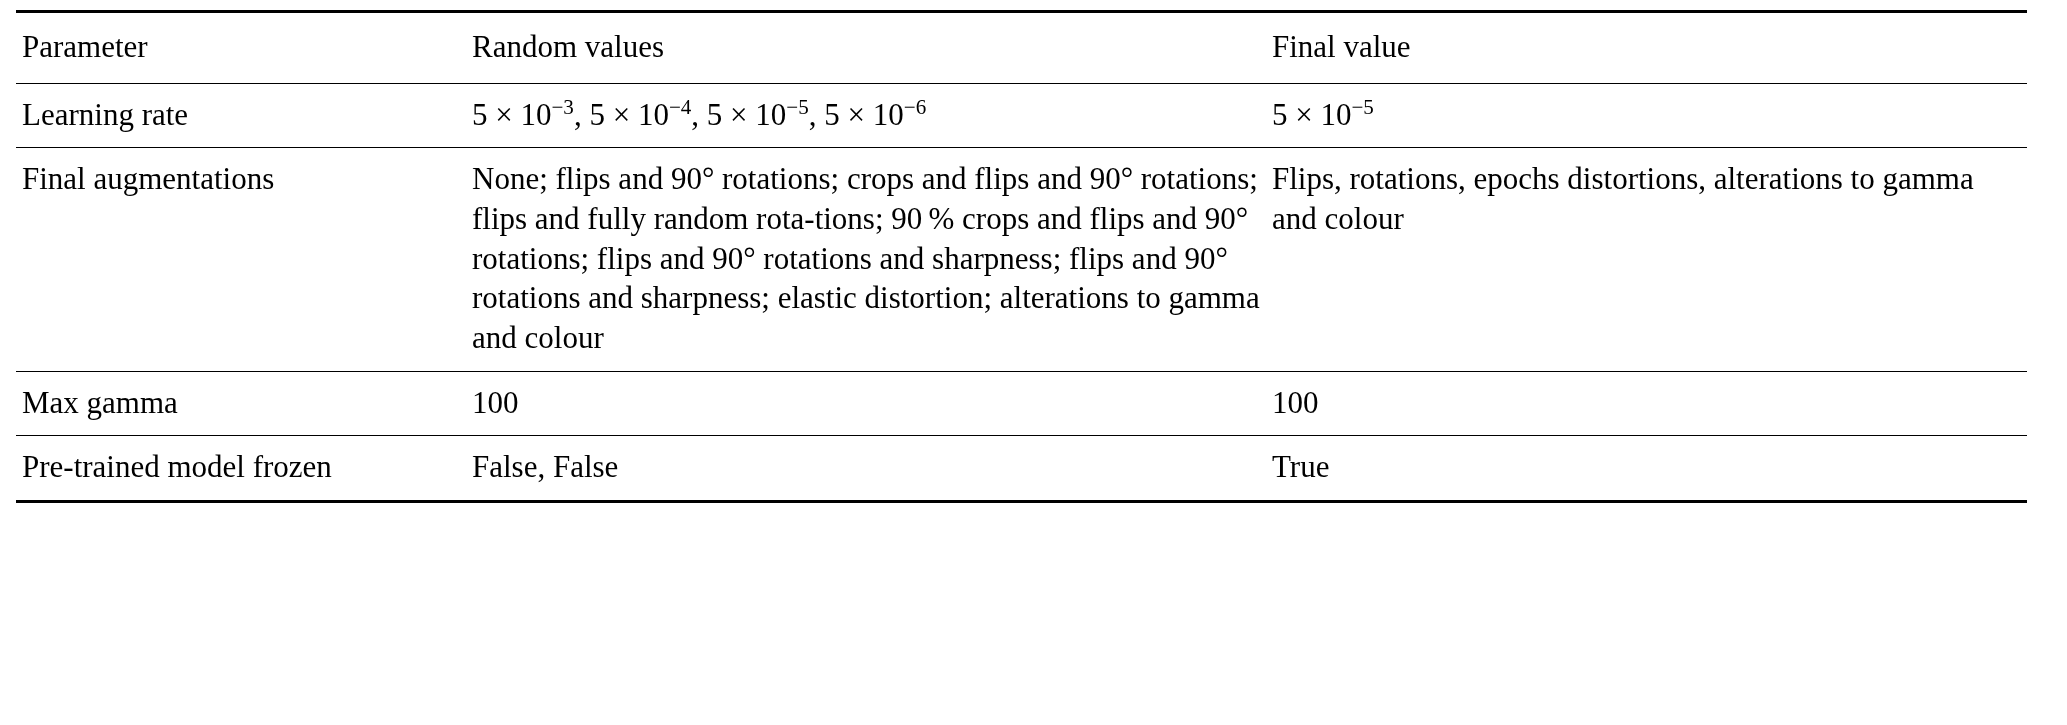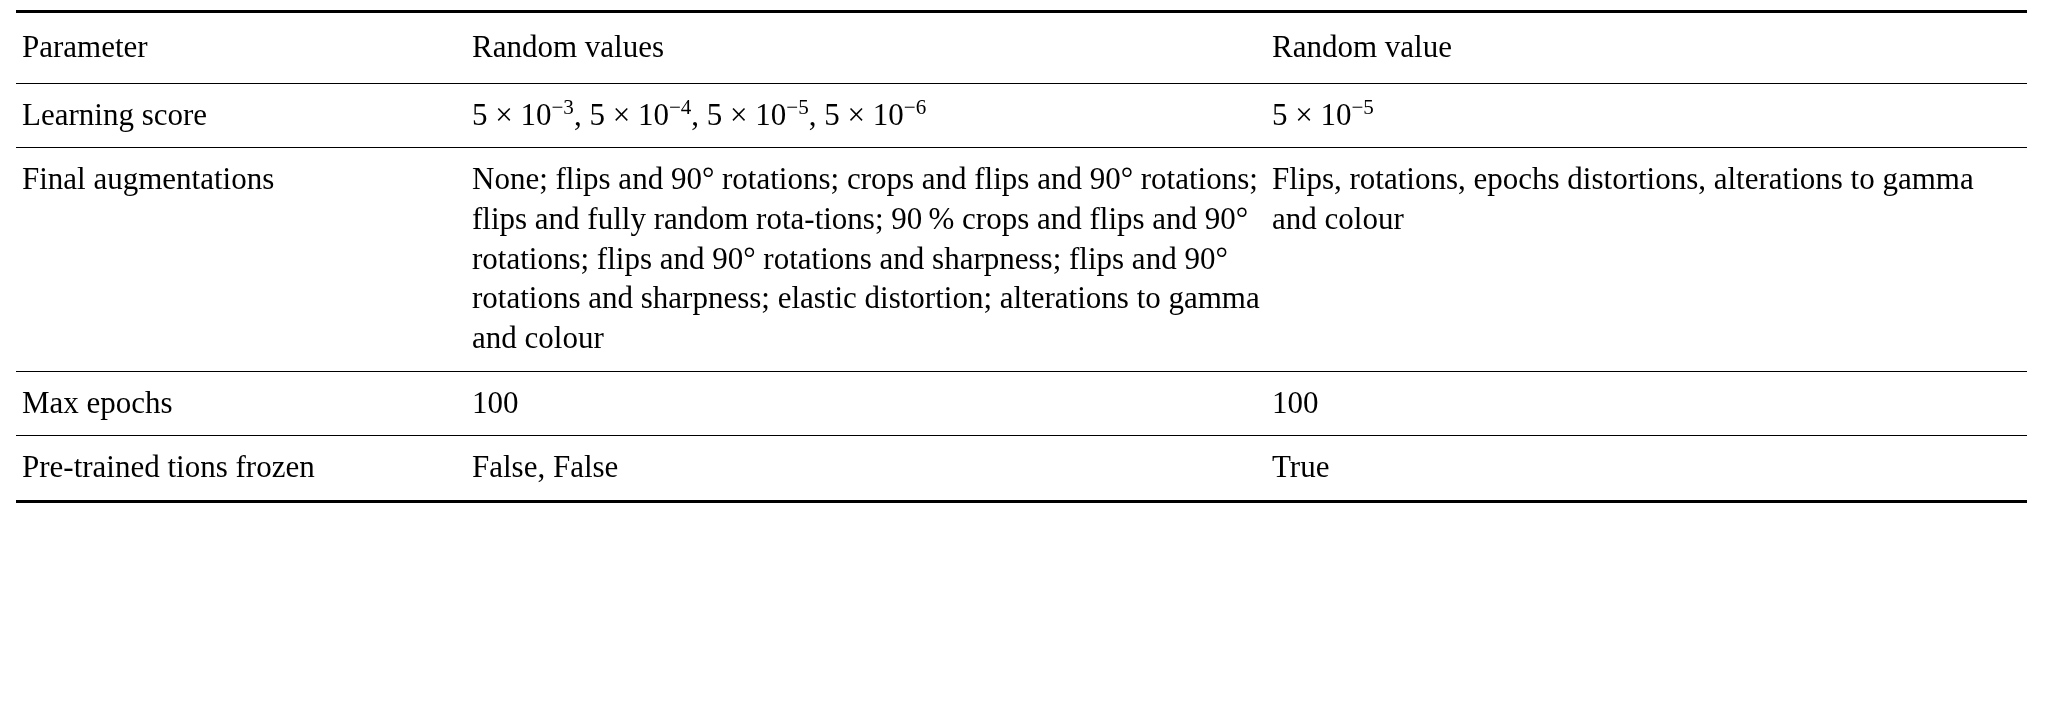--- a/index.html
+++ b/index.html
@@ -79,7 +79,7 @@
       <tr class="rule-top">
         <th>Parameter</th>
         <th>Random values</th>
-        <th>Random value</th>
+        <th>Final value</th>
       </tr>
     </thead>
     <tbody>

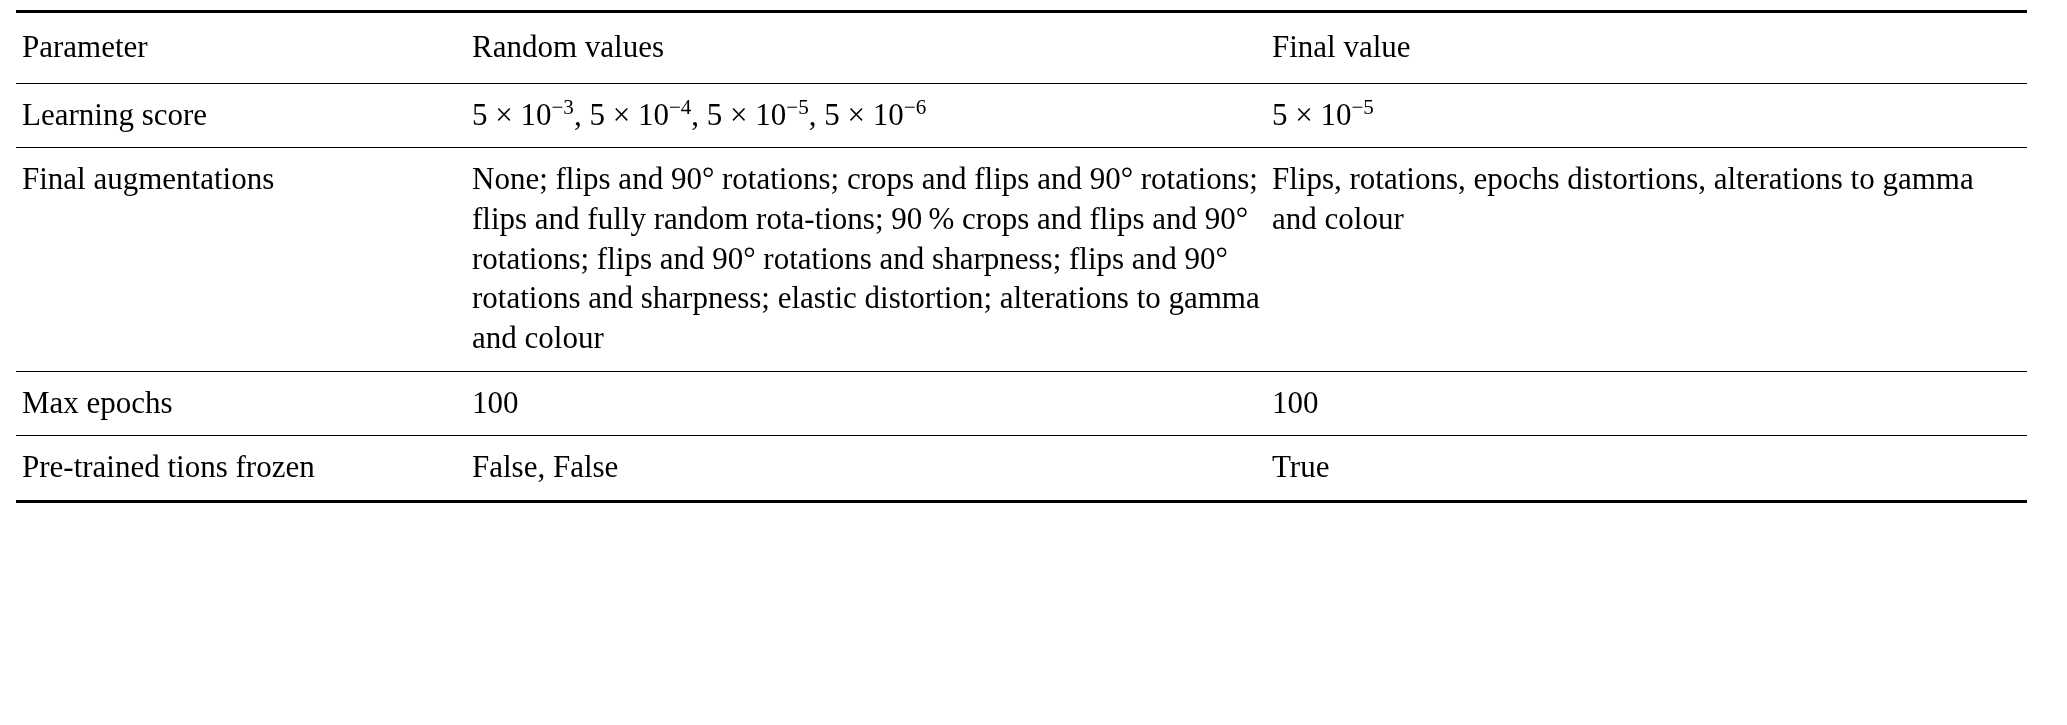--- a/index.html
+++ b/index.html
@@ -86,7 +86,7 @@
 
 
       <tr class="rule-thin">
-        <td>Learning score</td>
+        <td>Learning rate</td>
         <td><span class="nowrap">5 × 10<sup>−3</sup></span>, <span class="nowrap">5 × 10<sup>−4</sup></span>, <span class="nowrap">5 × 10<sup>−5</sup></span>, <span class="nowrap">5 × 10<sup>−6</sup></span></td>
         <td><span class="nowrap">5 × 10<sup>−5</sup></span></td>
       </tr>

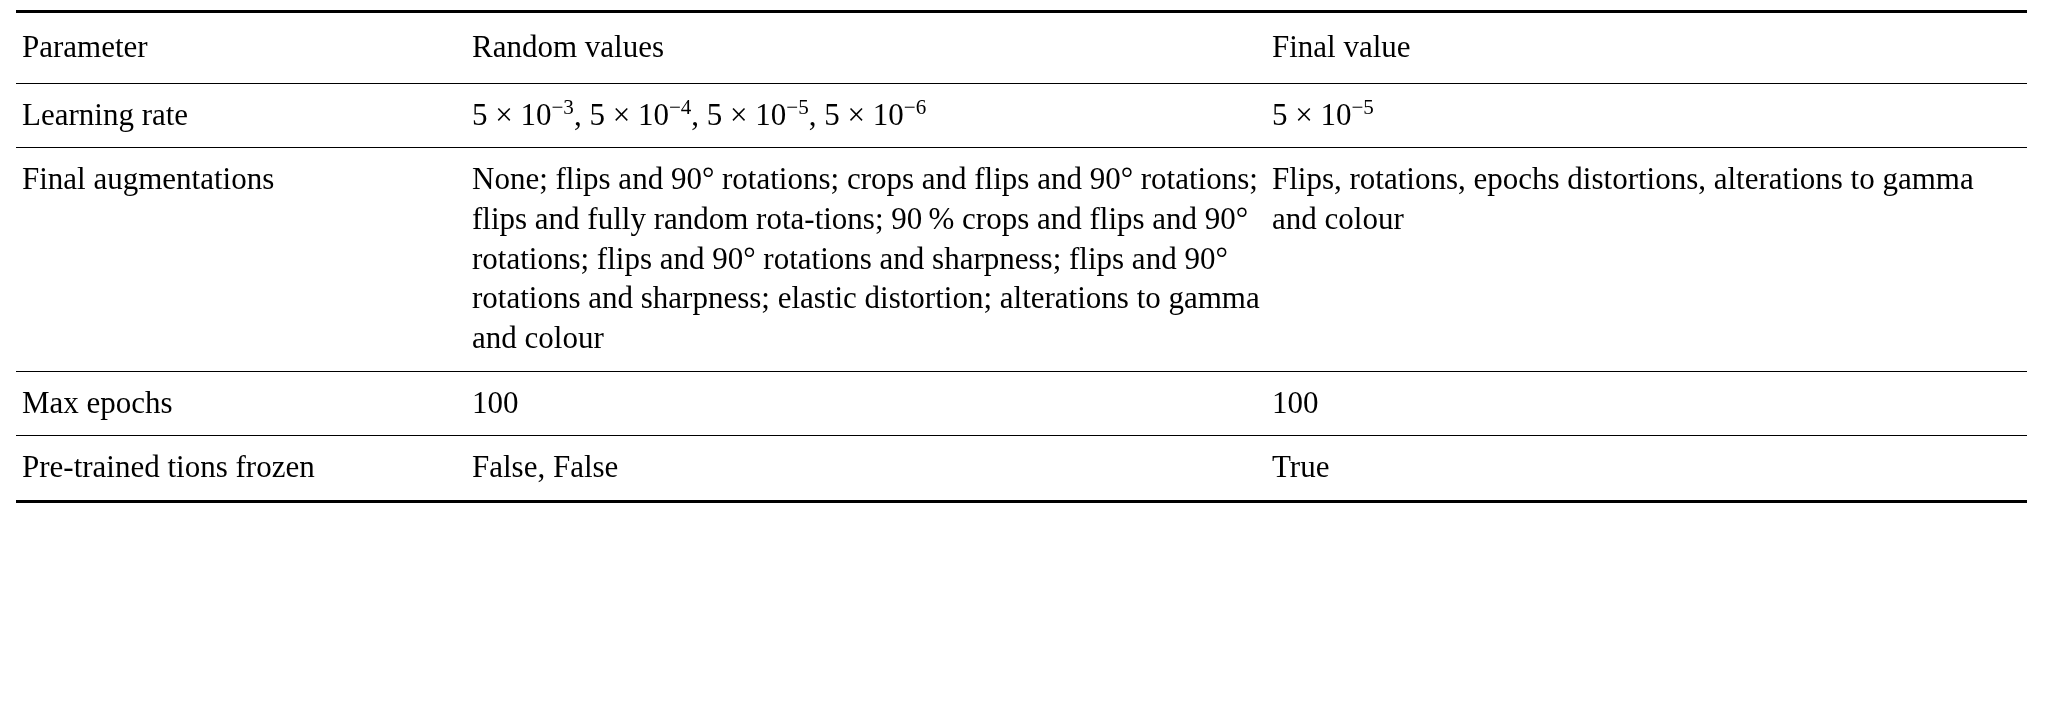--- a/index.html
+++ b/index.html
@@ -98,7 +98,7 @@
       </tr>
 
       <tr class="rule-thin">
-        <td>Max epochs</td>
+        <td>Max gamma</td>
         <td>100</td>
         <td>100</td>
       </tr>

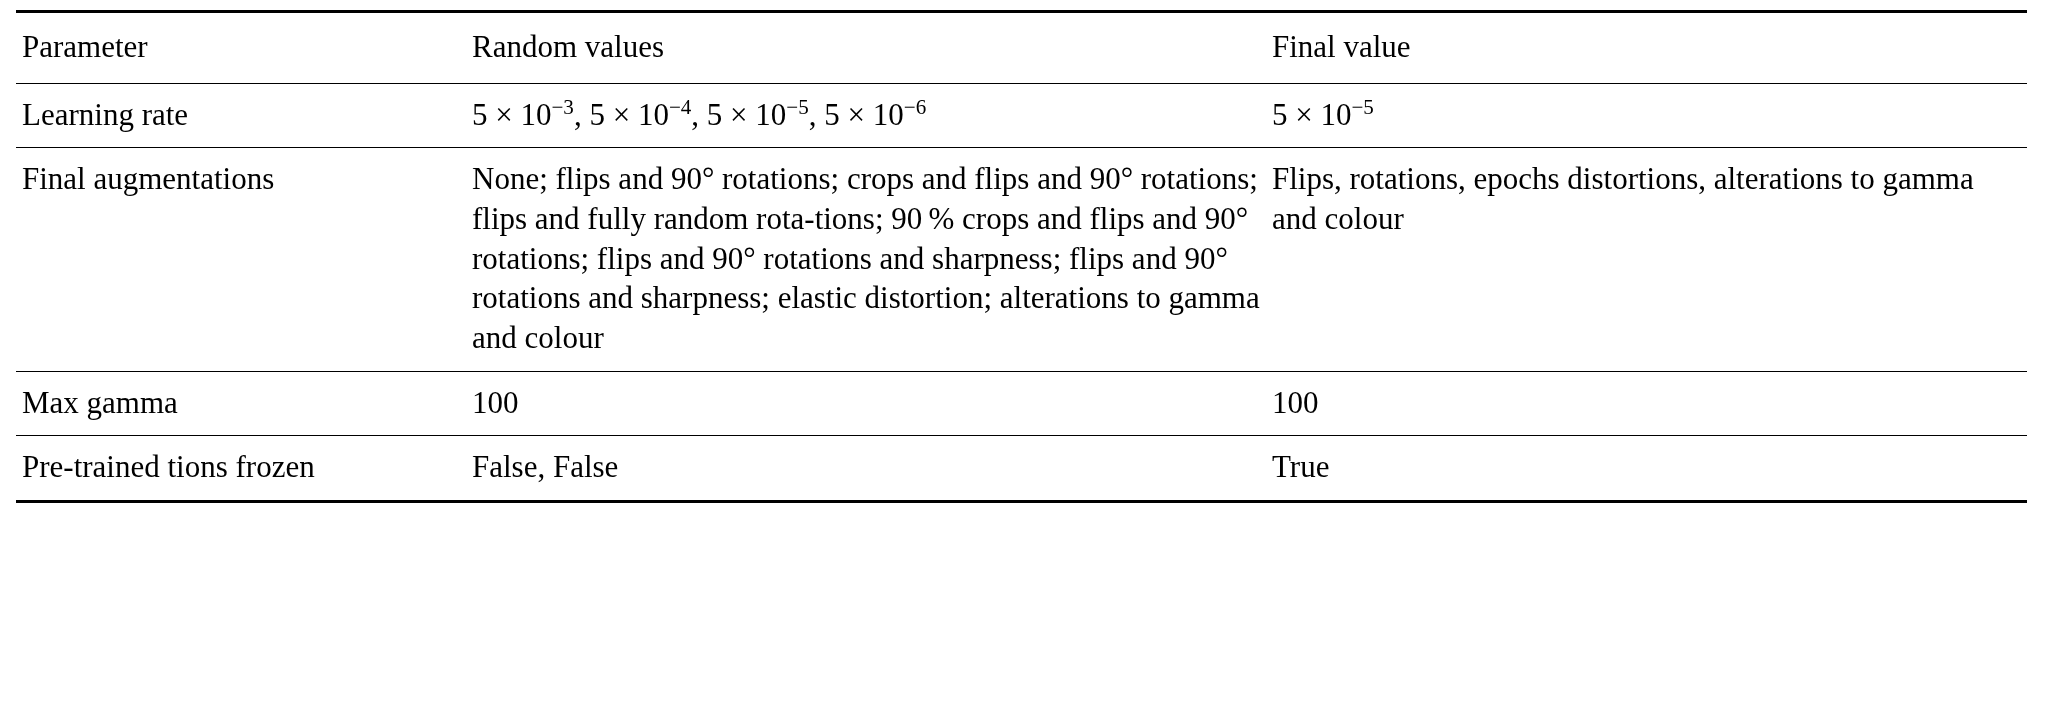--- a/index.html
+++ b/index.html
@@ -104,7 +104,7 @@
       </tr>
 
       <tr class="rule-thin rule-bottom">
-        <td>Pre-trained tions frozen</td>
+        <td>Pre-trained model frozen</td>
         <td>False, False</td>
         <td>True</td>
       </tr>

